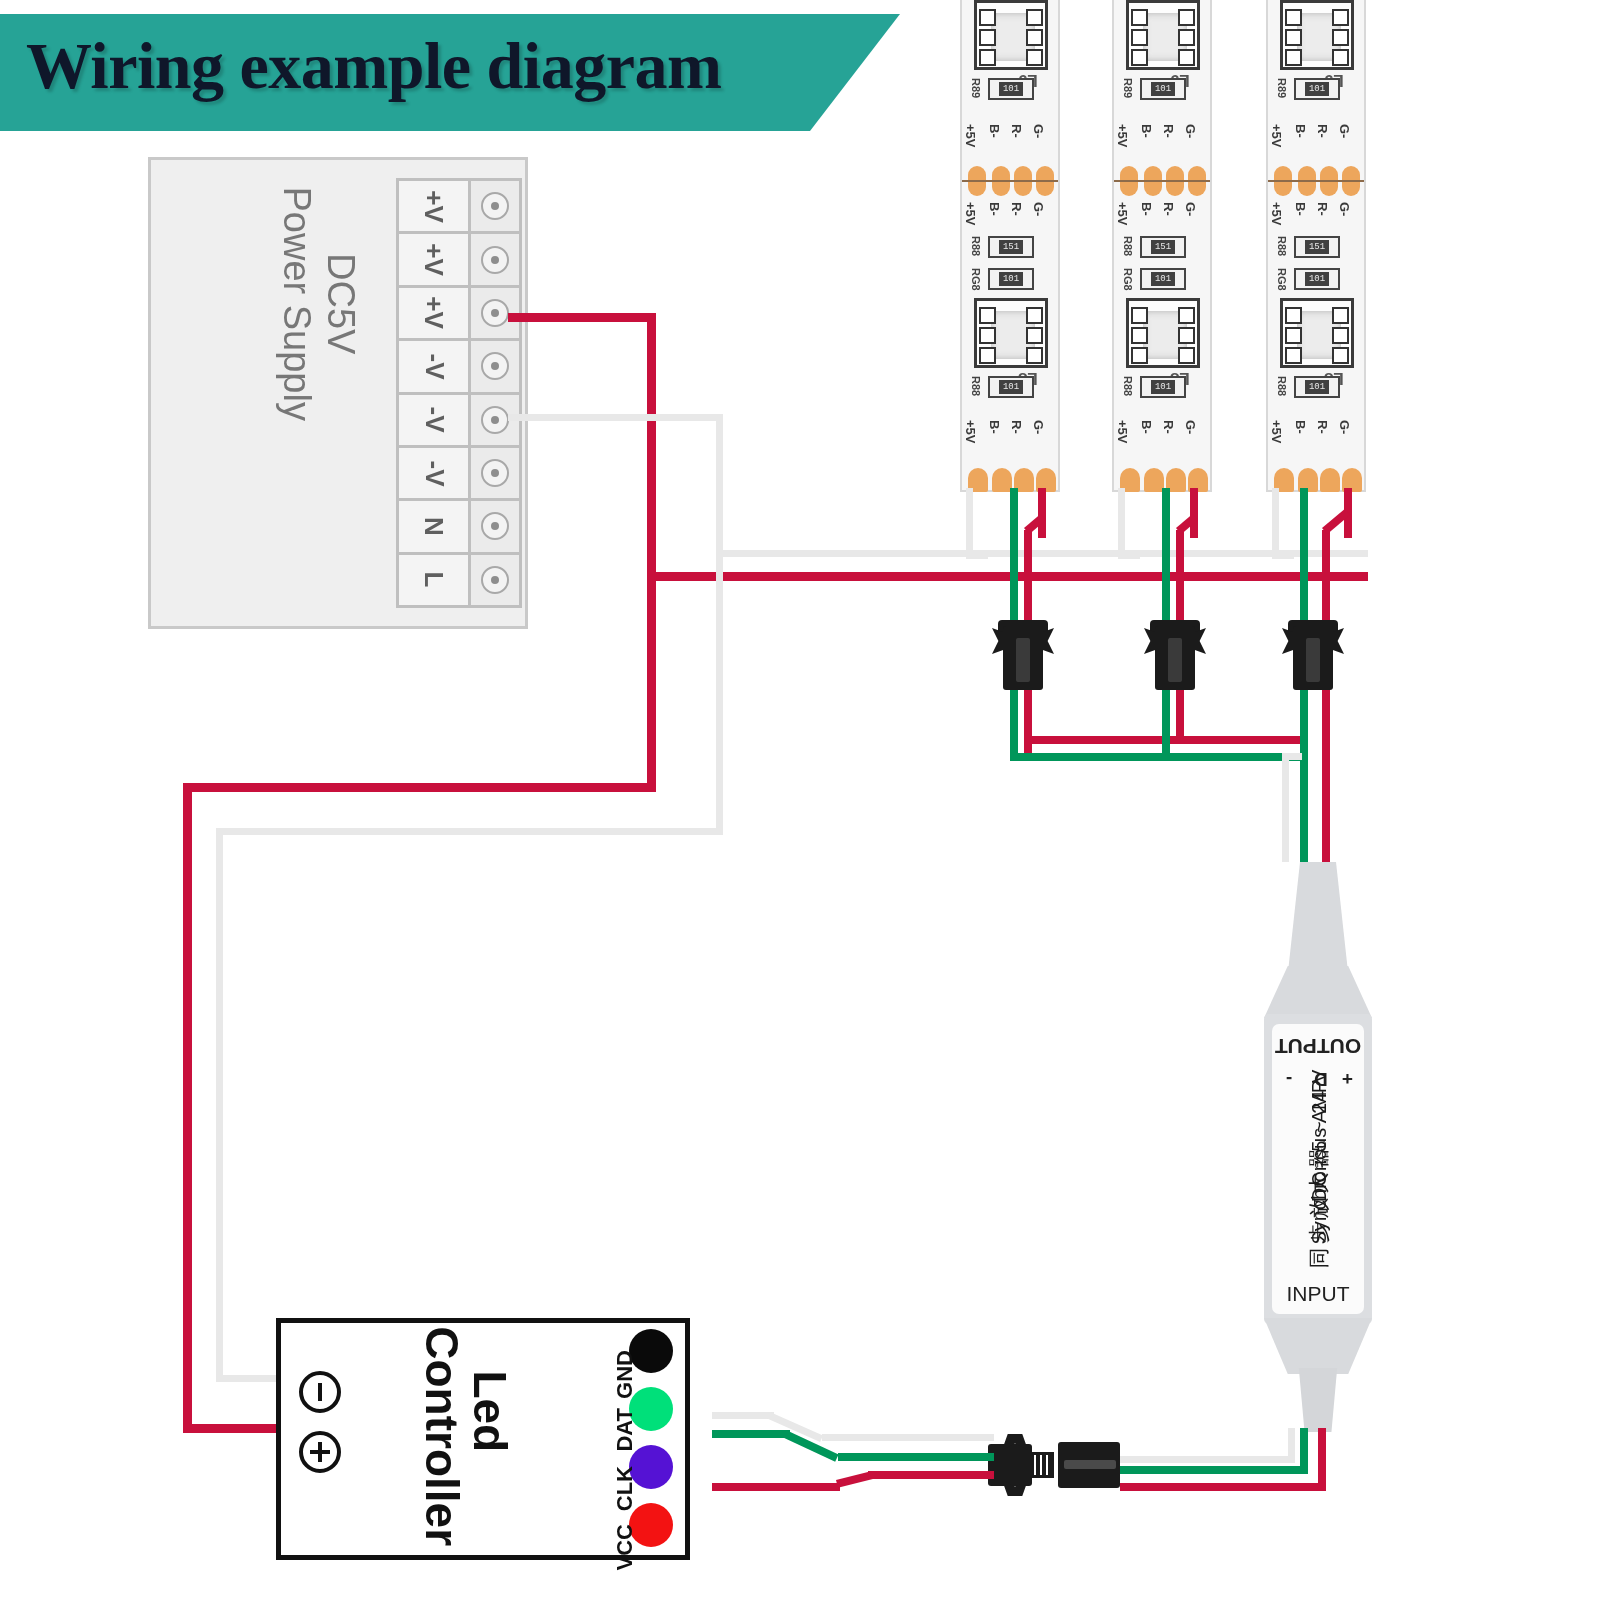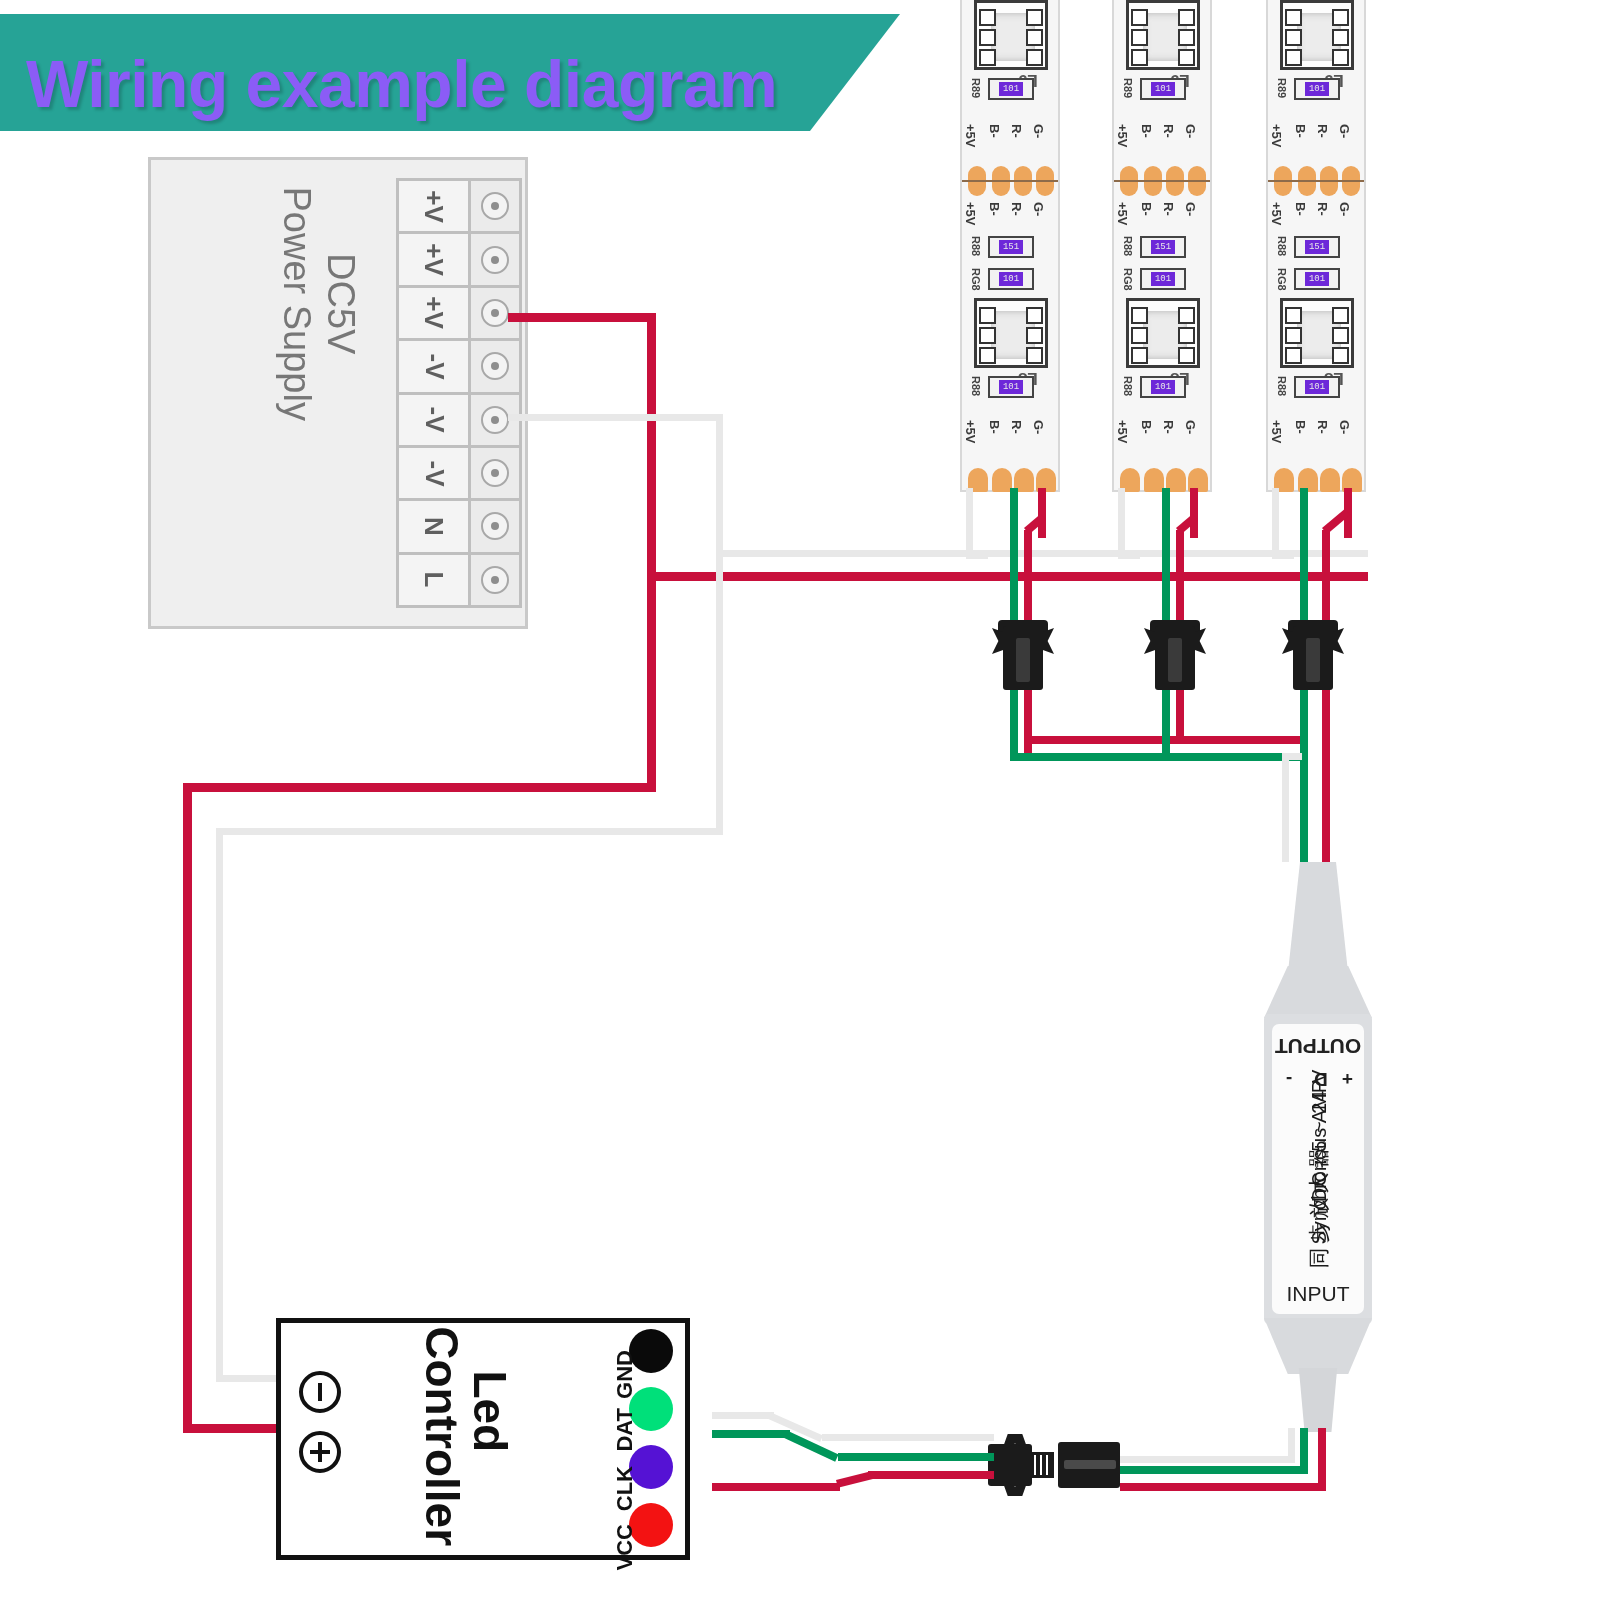--- a/index.html
+++ b/index.html
@@ -12,9 +12,9 @@
   #banner{position:absolute;left:0;top:14px;width:900px;height:117px;}
   #banner .shape{position:absolute;inset:0;background:#26a396;
       clip-path:polygon(0 0, 900px 0, 810px 117px, 0 117px);}
-  #banner .title{position:absolute;left:26px;top:32px;width:820px;
-      color:#8b5cf6;font-size:66px;font-weight:bold;letter-spacing:-0.5px;
-      text-shadow:3px 3px 3px rgba(0,0,0,0.18);white-space:nowrap;}
+  #banner .title{position:absolute;left:26px;top:14px;width:820px;
+      color:#0f172a;font-size:66px;font-weight:bold;letter-spacing:-0.5px;
+      text-shadow:3px 3px 3px rgba(0,0,0,0.18);white-space:nowrap;font-family:Liberation Serif, serif;}
 
   
   #psu{position:absolute;left:148px;top:157px;width:380px;height:472px;

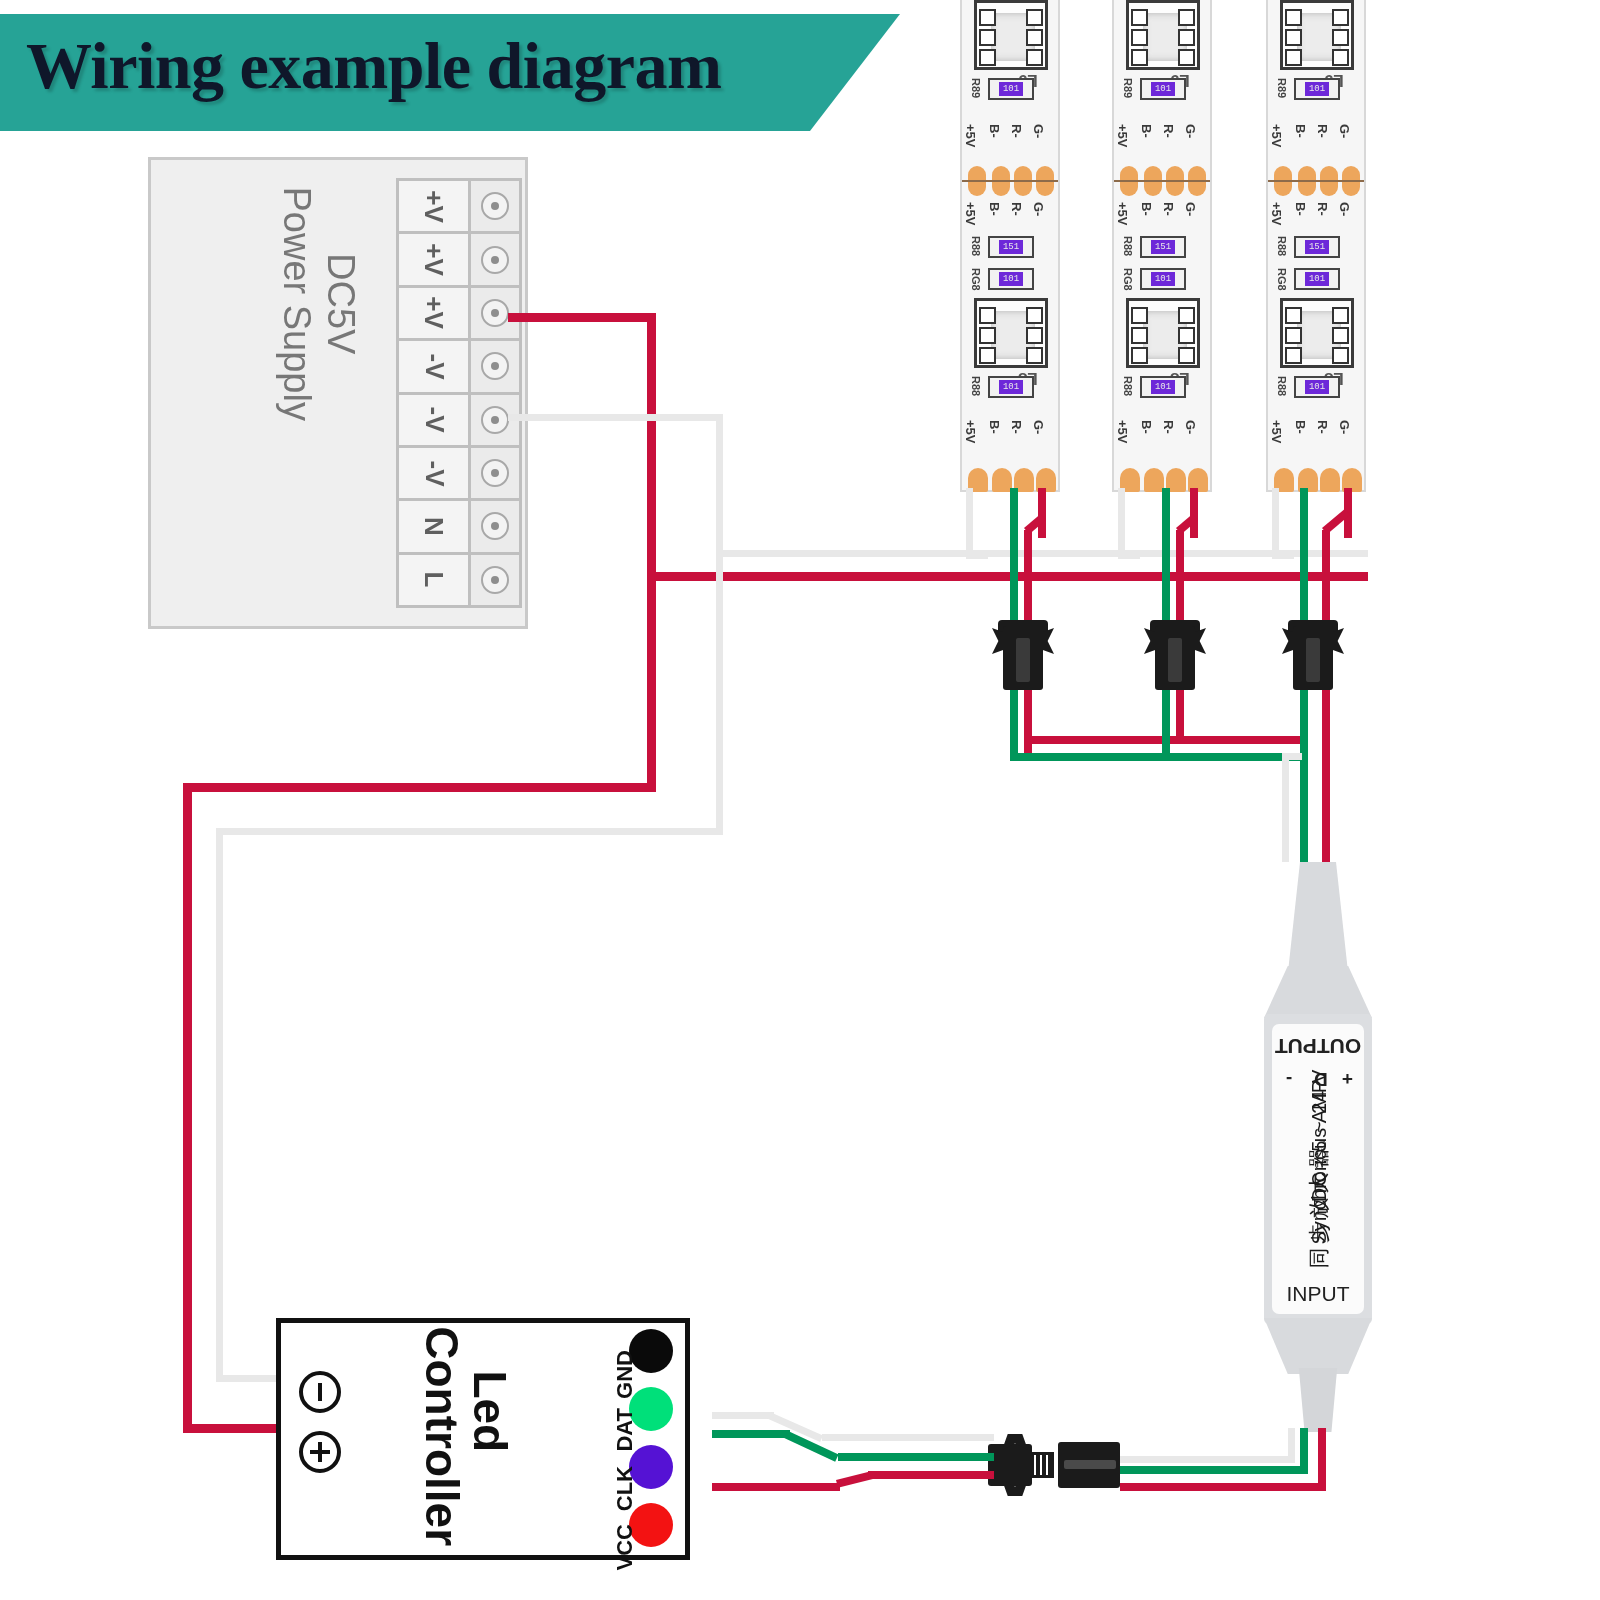--- a/index.html
+++ b/index.html
@@ -54,7 +54,7 @@
   .strip .ledpad{position:absolute;width:13px;height:13px;background:#fff;border:2px solid #333;}
   .strip .res{position:absolute;left:26px;width:46px;height:22px;background:#f2f2f2;
      border:2px solid #444;box-sizing:border-box;display:flex;align-items:center;justify-content:center;}
-  .strip .res i{display:block;width:24px;height:14px;background:#6d28d9;font-style:normal;
+  .strip .res i{display:block;width:24px;height:14px;background:#404040;font-style:normal;
      color:#e8e8e8;font-size:9px;line-height:14px;text-align:center;font-family:"Liberation Mono",monospace;}
   .strip .rlabel{position:absolute;font-size:11px;color:#444;font-weight:bold;
      transform:rotate(90deg);transform-origin:left top;white-space:nowrap;}

